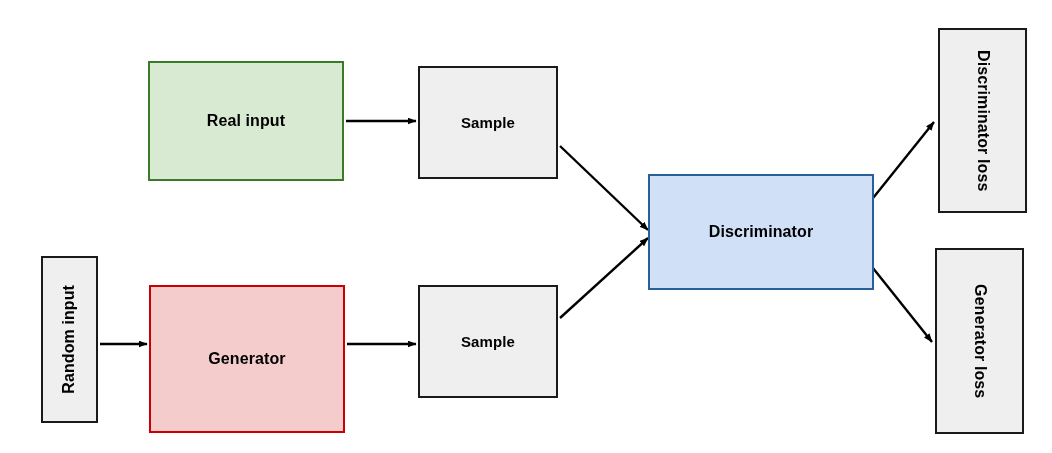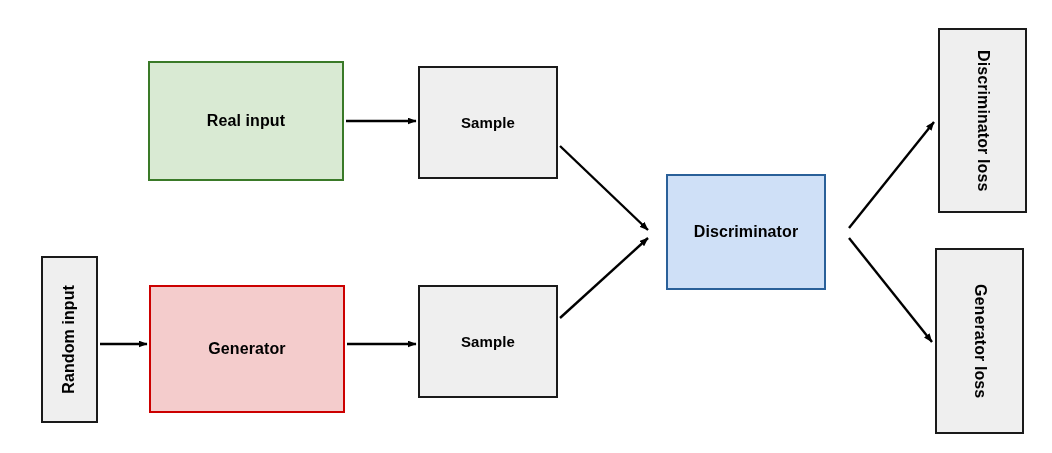--- a/index.html
+++ b/index.html
@@ -61,7 +61,7 @@
     font-size: 15px;
   }
   #node-discriminator {
-    left: 666px; top: 174px; width: 160px; height: 116px;
+    left: 648px; top: 174px; width: 226px; height: 116px;
     background: #cfe0f7; border: 2px solid #2a6099;
     font-size: 16px;
   }

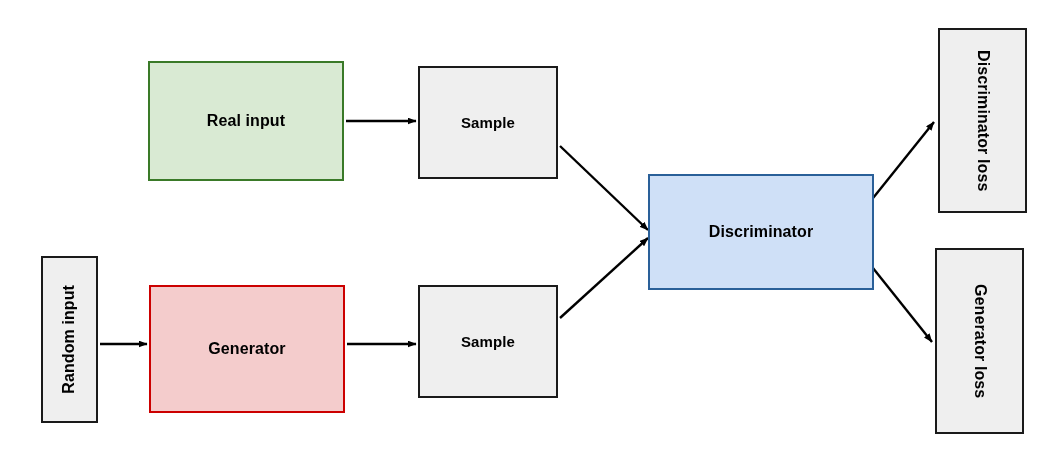--- a/index.html
+++ b/index.html
@@ -46,7 +46,7 @@
     font-size: 16px;
   }
   #node-generator {
-    left: 149px; top: 285px; width: 196px; height: 128px;
+    left: 149px; top: 285px; width: 196px; height: 148px;
     background: #f4cccc; border: 2px solid #cc0000;
     font-size: 16px;
   }

